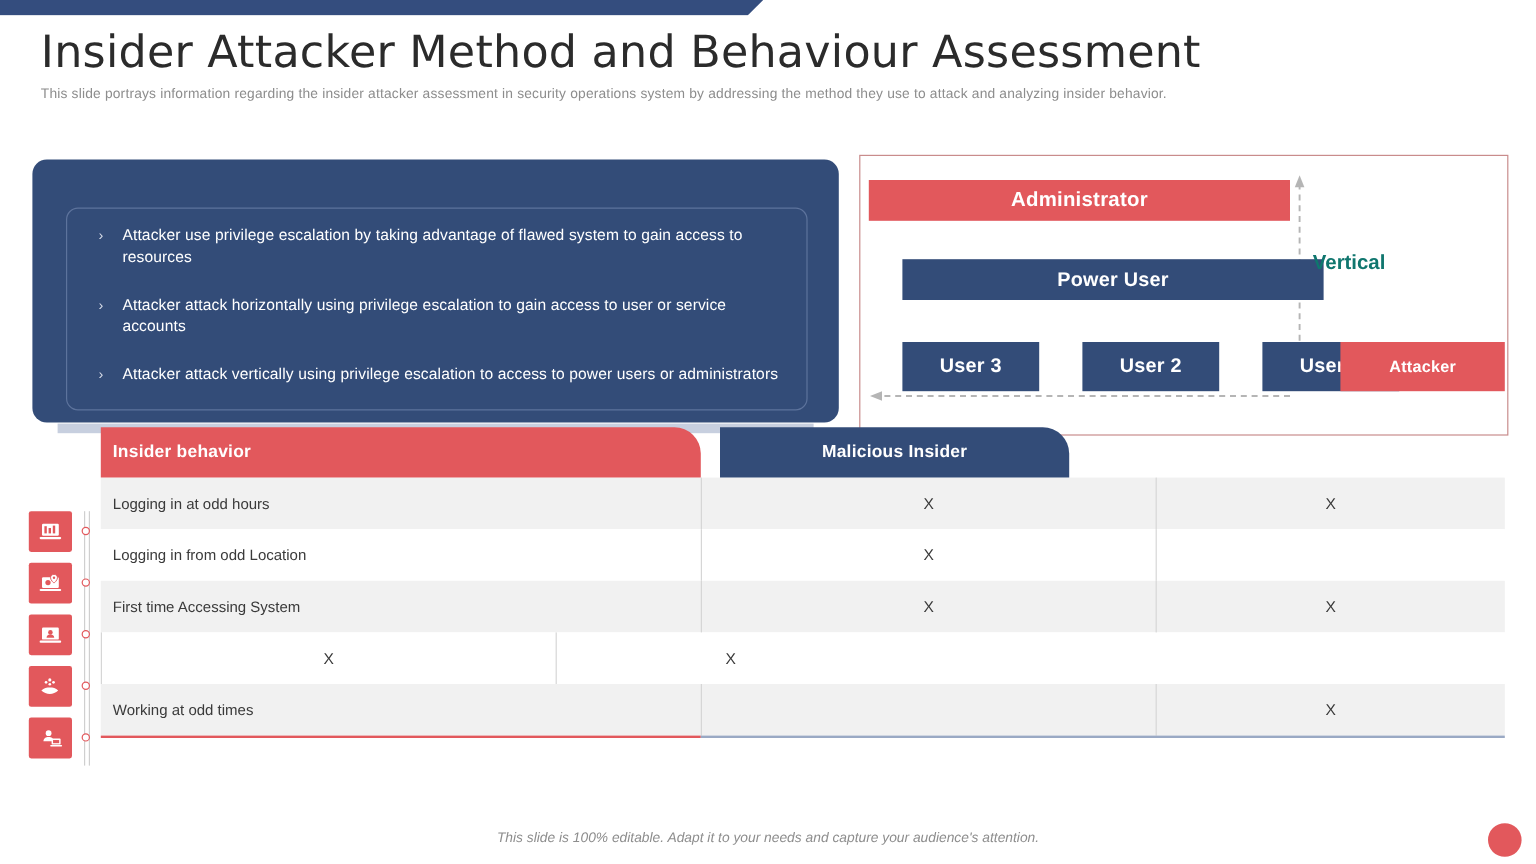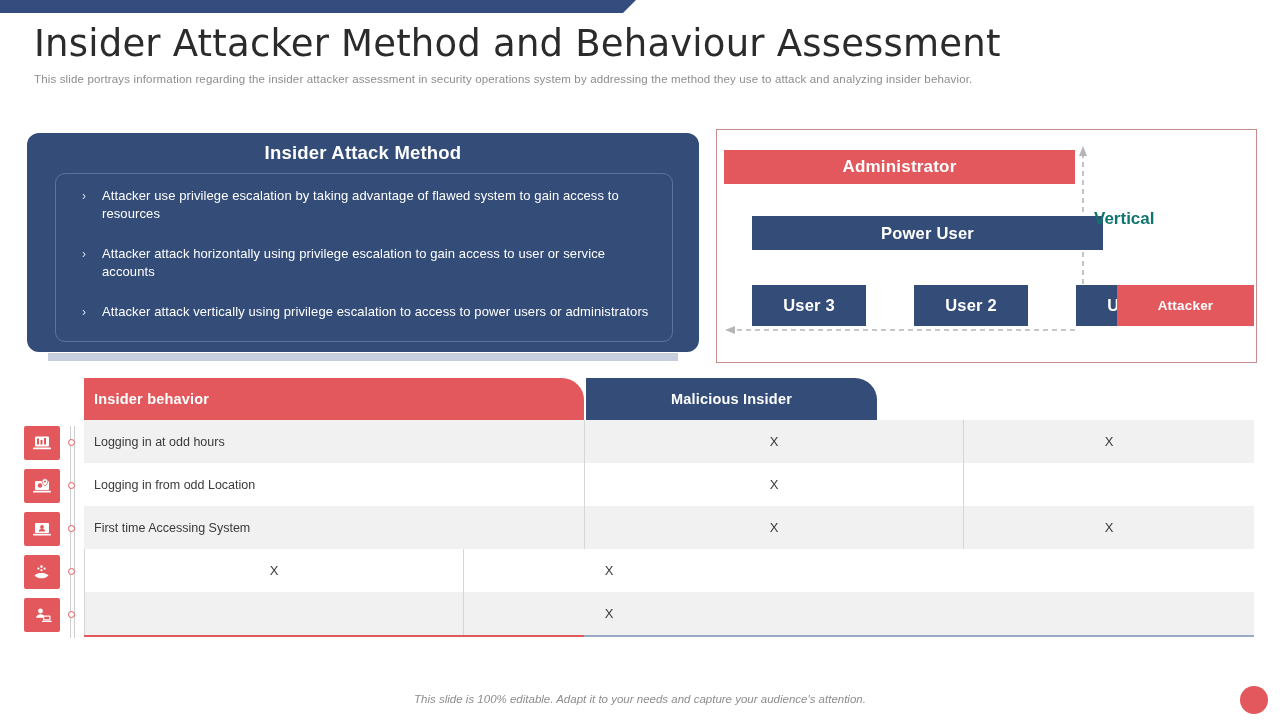--- a/index.html
+++ b/index.html
@@ -169,7 +169,6 @@
   <div class="subtitle">This slide portrays information  regarding the insider attacker assessment in security operations  system  by addressing the method they use to attack and analyzing insider behavior.</div>
 
   <div class="method-card">
-    <div class="method-title">Insider Attack Method</div>
     <div class="method-inner">
       <div class="bullet-list">
         <div class="bullet">

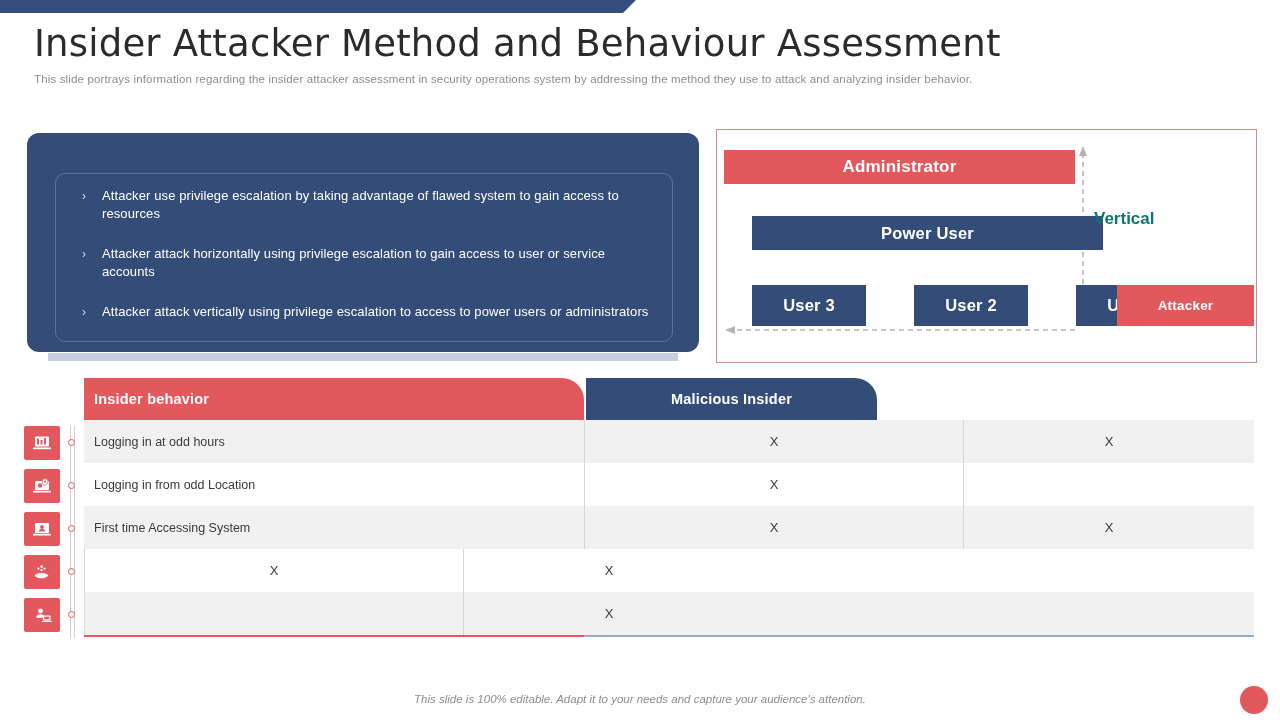--- a/index.html
+++ b/index.html
@@ -73,7 +73,7 @@
 
   .box-admin   { left: 7px;   top: 20px;  width: 351px; height: 34px; font-size: 17px; }
   .box-power   { left: 7px;   top: 86px;  width: 351px; height: 34px; font-size: 16.5px; }
-  .row-users   { position: absolute; left: 7px; top: 155px; display: flex; gap: 20px; }
+  .row-users   { position: absolute; left: 7px; top: 155px; display: flex; gap: 8px; }
   .box-user    { width: 114px; height: 41px; font-size: 16.5px; }
   .box-attacker{ left: 400px; top: 155px; width: 137px; height: 41px; font-size: 13.5px; }
 

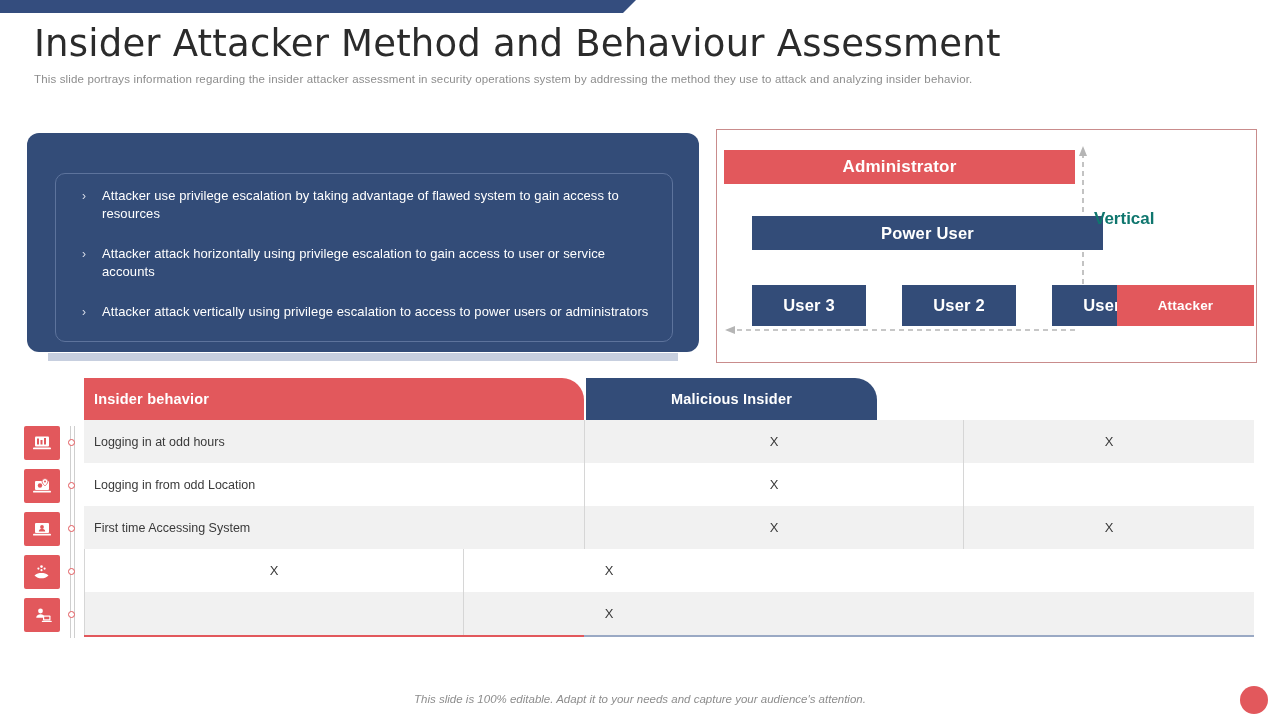--- a/index.html
+++ b/index.html
@@ -88,7 +88,7 @@
   .arrow-svg { position: absolute; left: 0; top: 0; width: 541px; height: 234px; }
 
   
-  .tbl { position: absolute; left: 84px; top: 378px; width: 1170px; }
+  .tbl { position: absolute; left: 84px; top: 356px; width: 1170px; }
   .tbl-head { display: flex; height: 42px; }
   .th {
     display: flex; align-items: center; color: #fff; font-weight: bold;

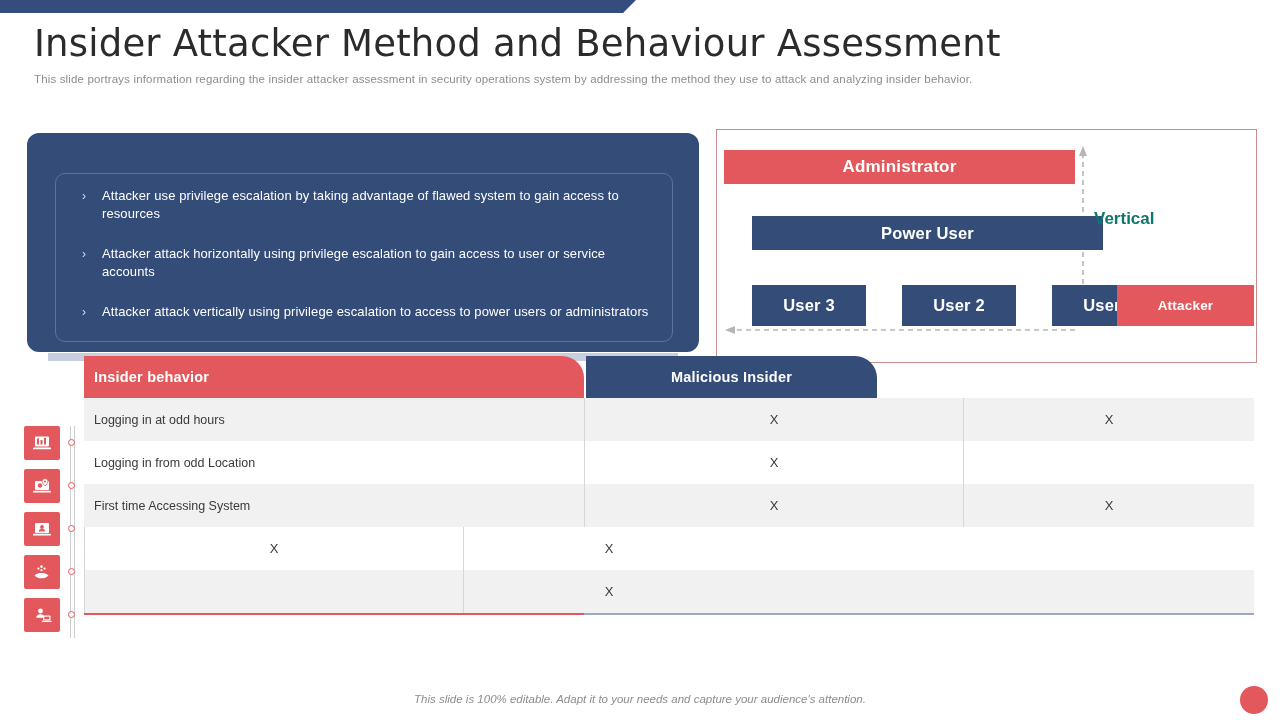--- a/index.html
+++ b/index.html
@@ -104,7 +104,7 @@
   }
   .th-right {
     width: 291px; background: #334c78; justify-content: center;
-    border-top-right-radius: 22px; margin-left: 2px;
+    border-top-right-radius: 22px; margin-left: 16px;
   }
   .trow { display: flex; height: 43px; }
   .trow.odd  { background: #f1f1f1; }

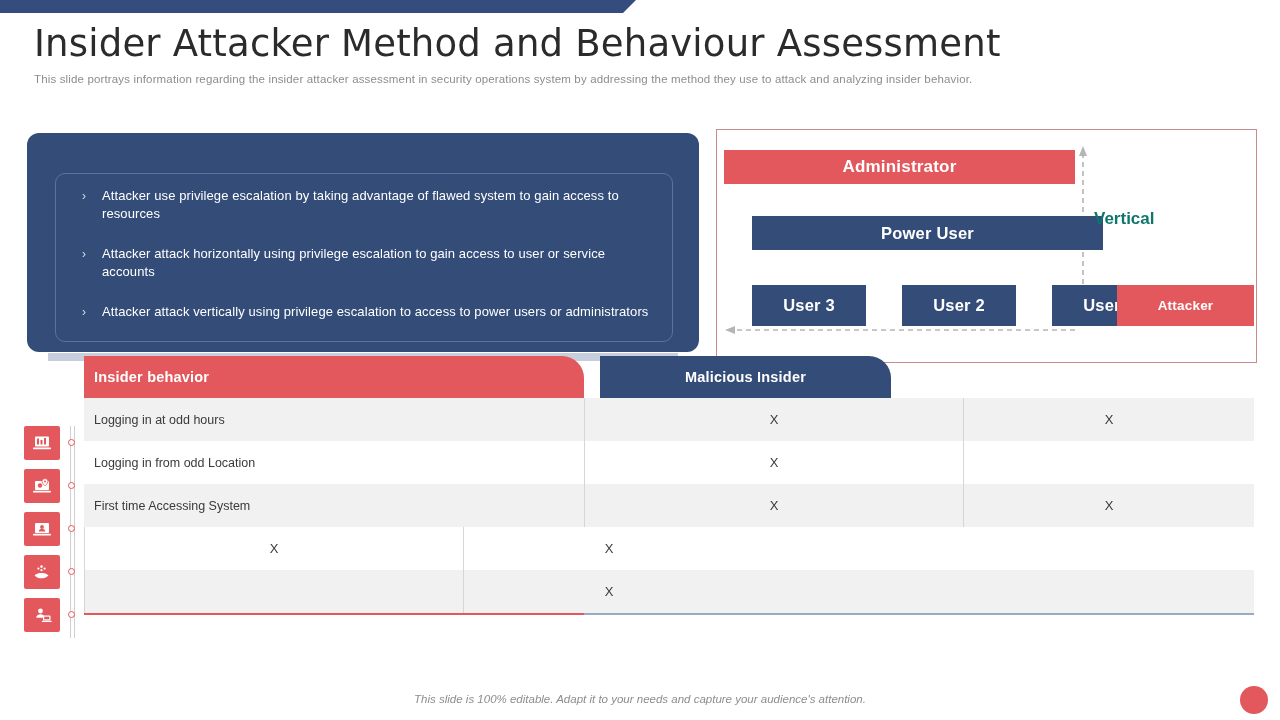--- a/index.html
+++ b/index.html
@@ -310,6 +310,7 @@
       <div class="td-mark td-right">X</div>
     </div>
     <div class="trow odd" style="position:relative">
+      <div class="td-behavior">Working at odd times</div>
       <div class="td-mark td-mid"></div>
       <div class="td-mark td-right">X</div>
       <div class="tbl-underline-red"></div>

